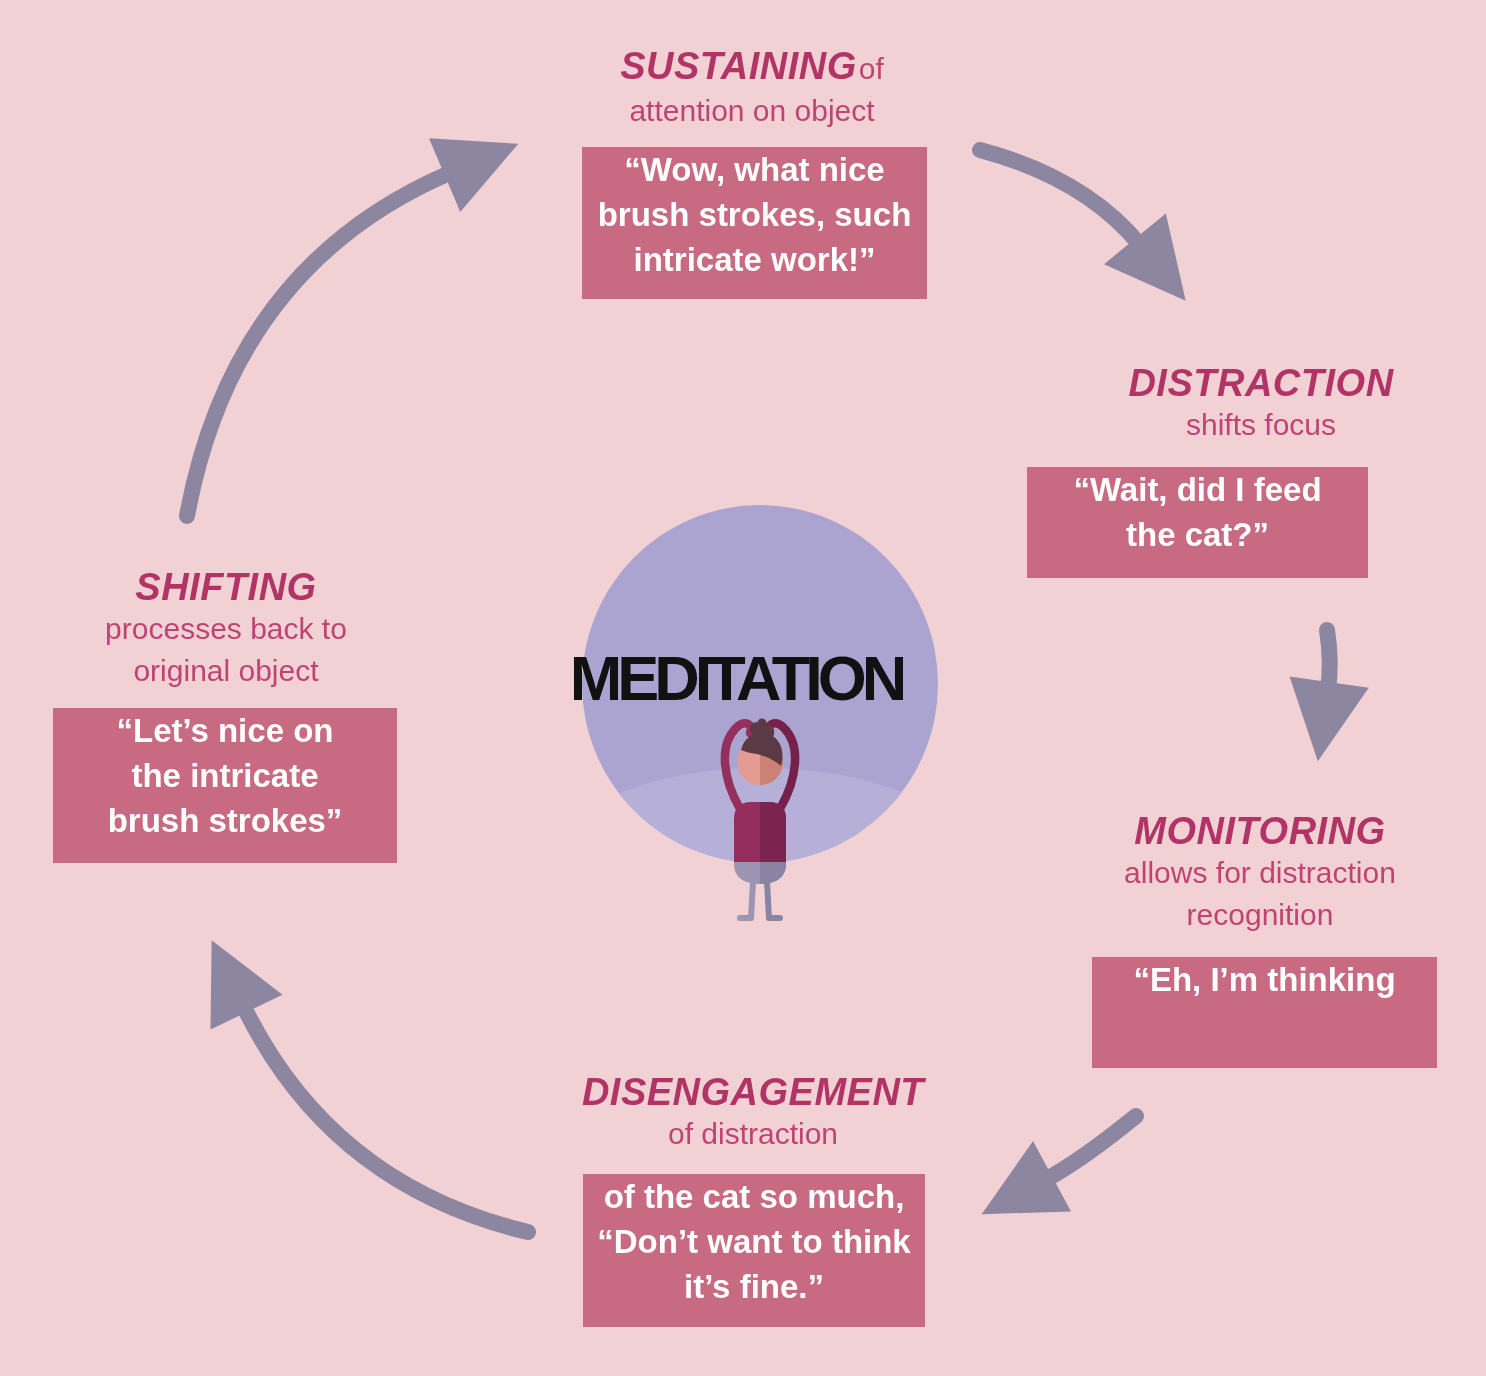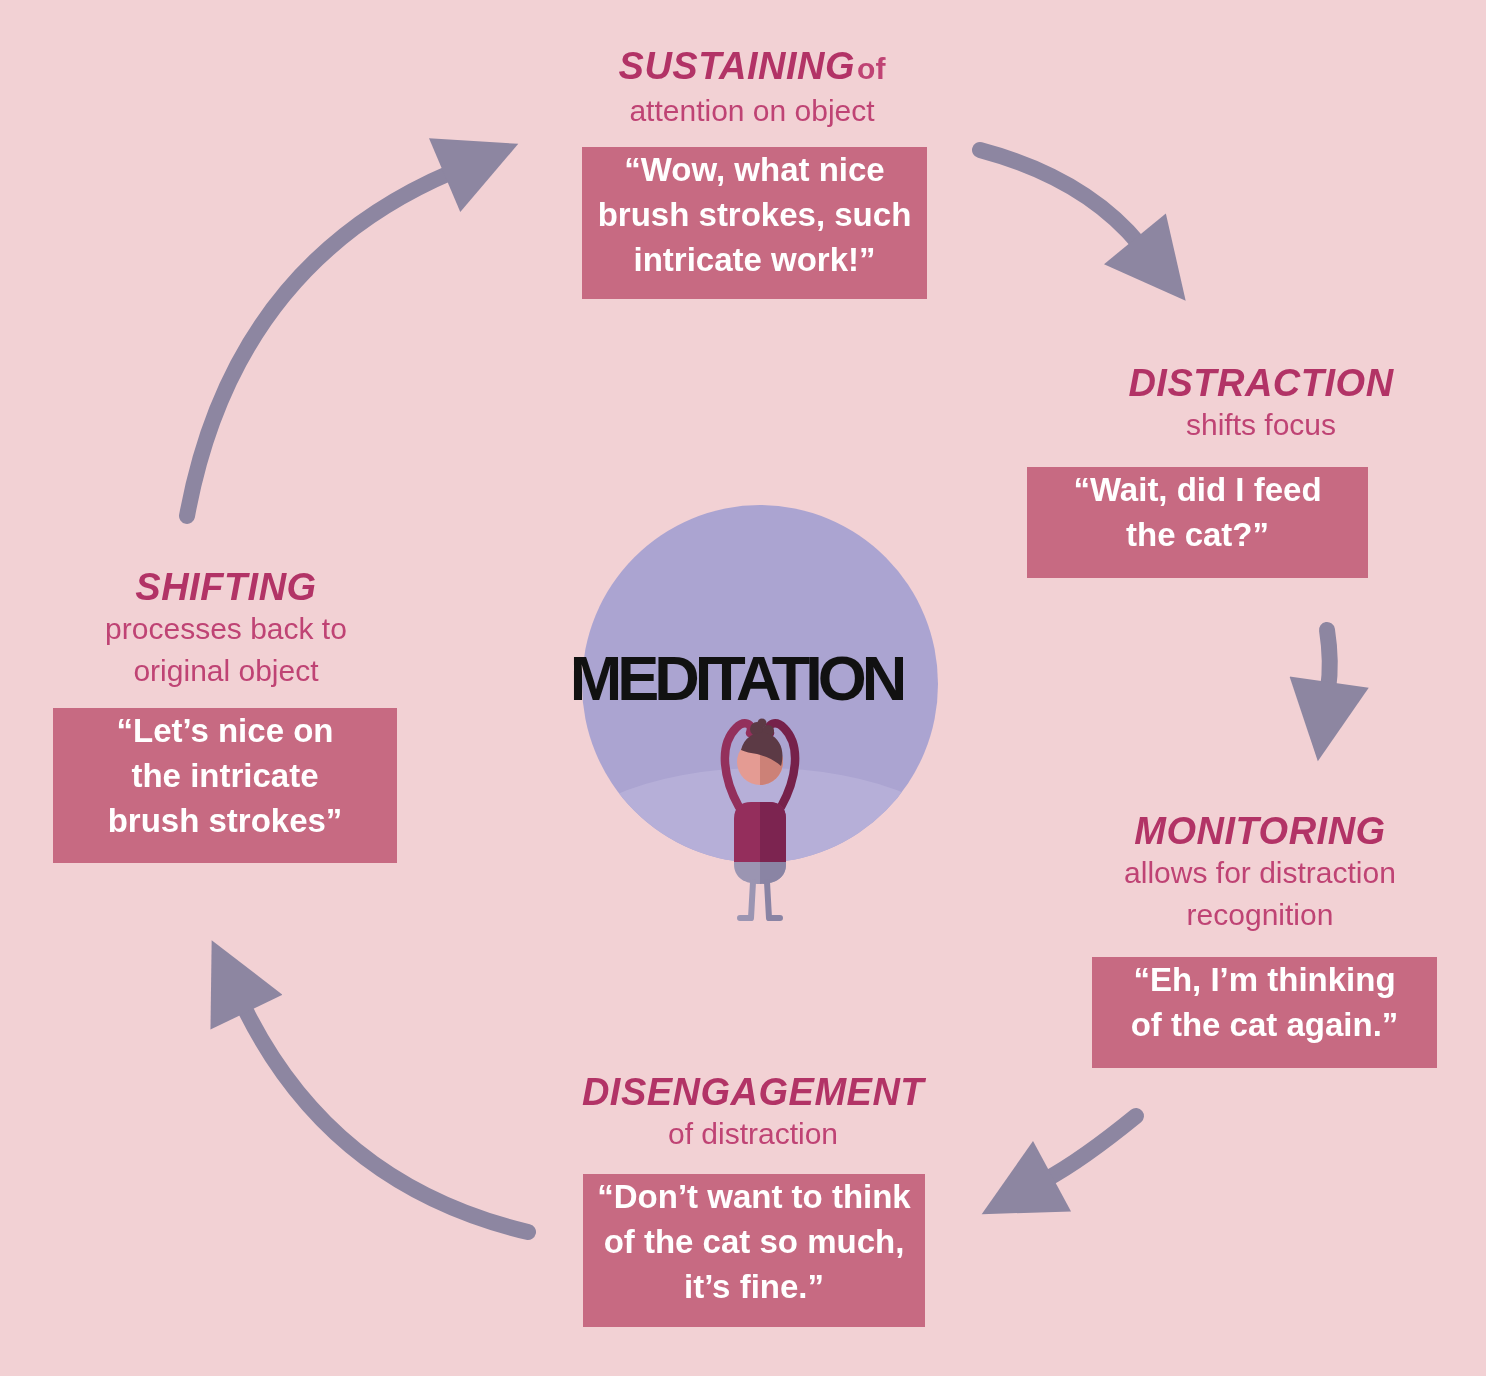--- a/index.html
+++ b/index.html
@@ -52,7 +52,7 @@
        font-size:30px;line-height:42px;}
   .stage-title{font-weight:bold;font-style:italic;color:var(--stage-title);
        font-size:38px;letter-spacing:0.5px;}
-  .sub-inline{margin-left:2px;font-weight:bold;}
+  .sub-inline{margin-left:2px;}
   .qbox{position:absolute;background:var(--quote-box-bg);color:var(--quote-text);
        font-weight:bold;font-size:33px;line-height:45px;text-align:center;
        display:flex;flex-direction:column;}

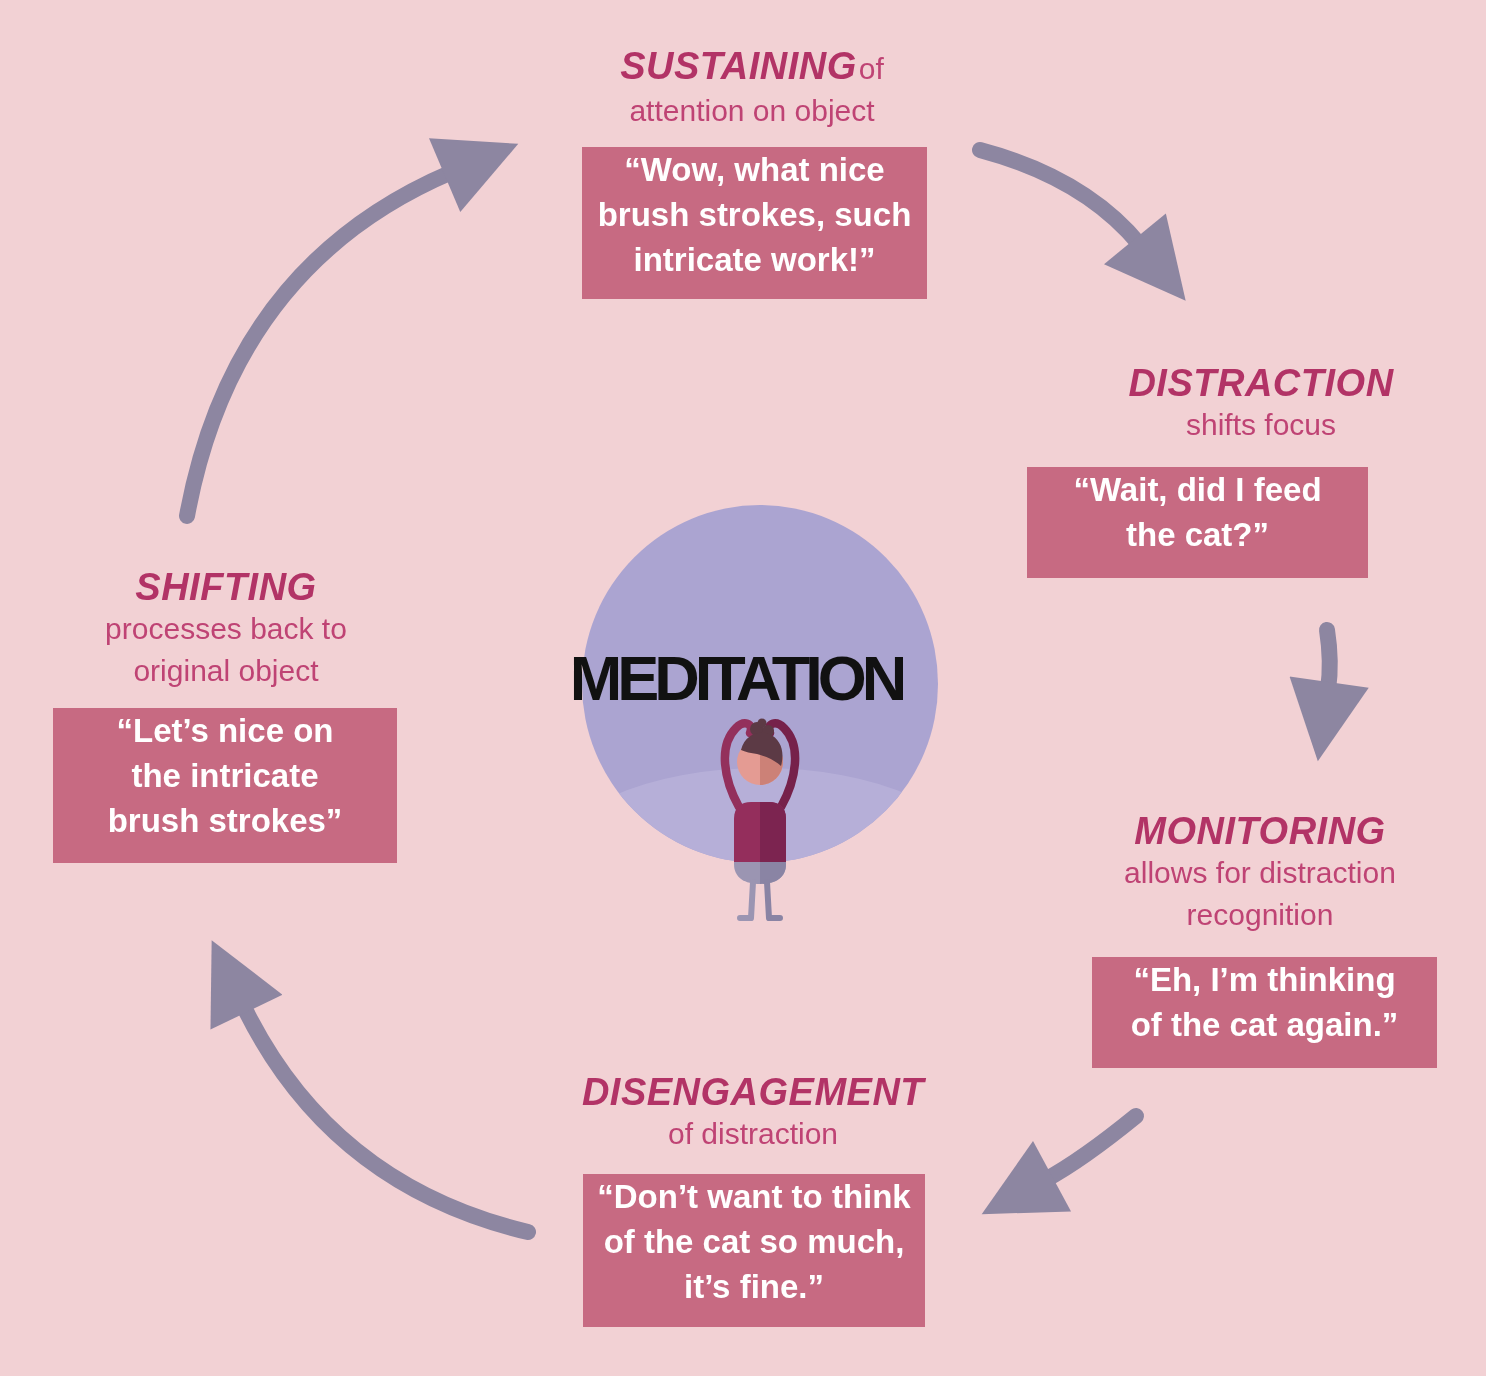--- a/index.html
+++ b/index.html
@@ -145,7 +145,6 @@
   </div>
   <div class="qbox" id="qbox-monitoring">
     <div>“Eh, I’m thinking</div>
-    <div>of the cat again.”</div>
   </div>
 
   <div class="hdr" id="hdr-disengagement">

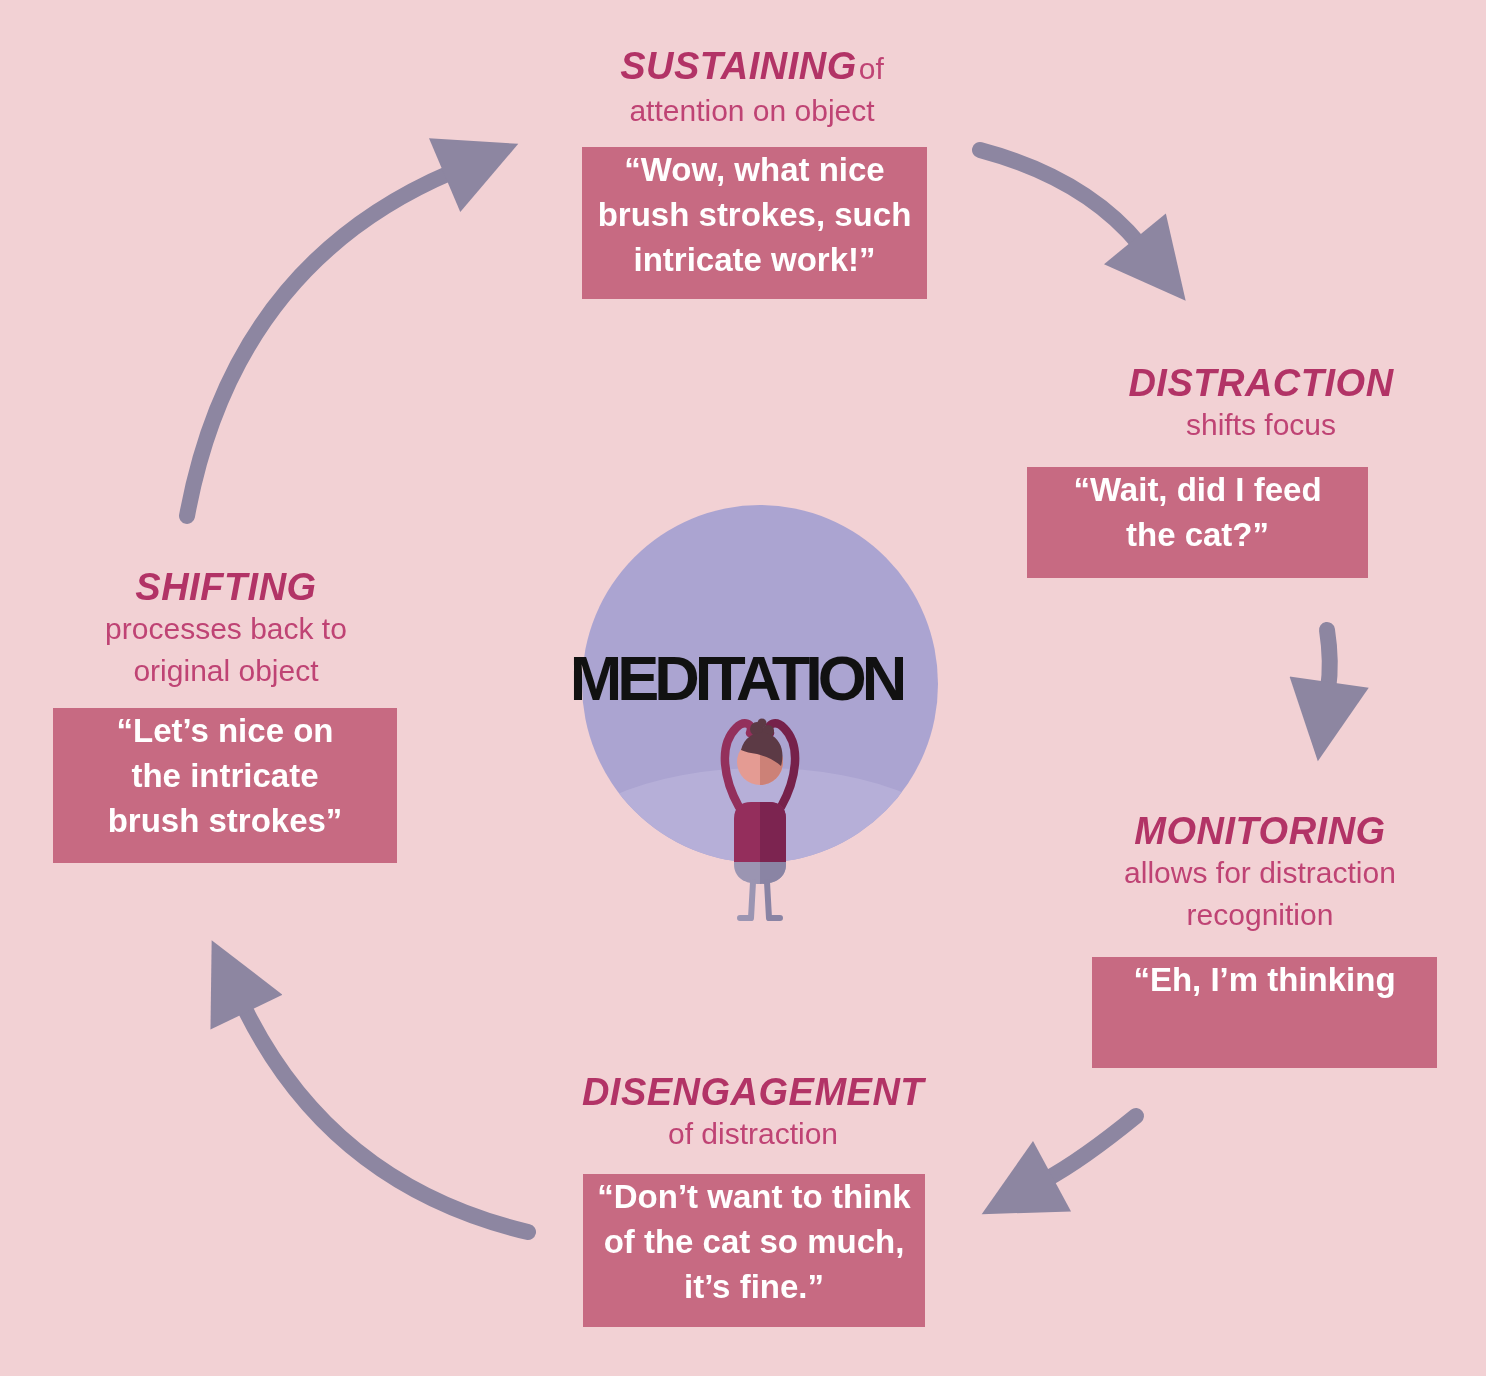--- a/index.html
+++ b/index.html
@@ -152,8 +152,8 @@
     <div>of distraction</div>
   </div>
   <div class="qbox" id="qbox-disengagement">
+    <div>of the cat so much,</div>
     <div>“Don’t want to think</div>
-    <div>of the cat so much,</div>
     <div>it’s fine.”</div>
   </div>
 

